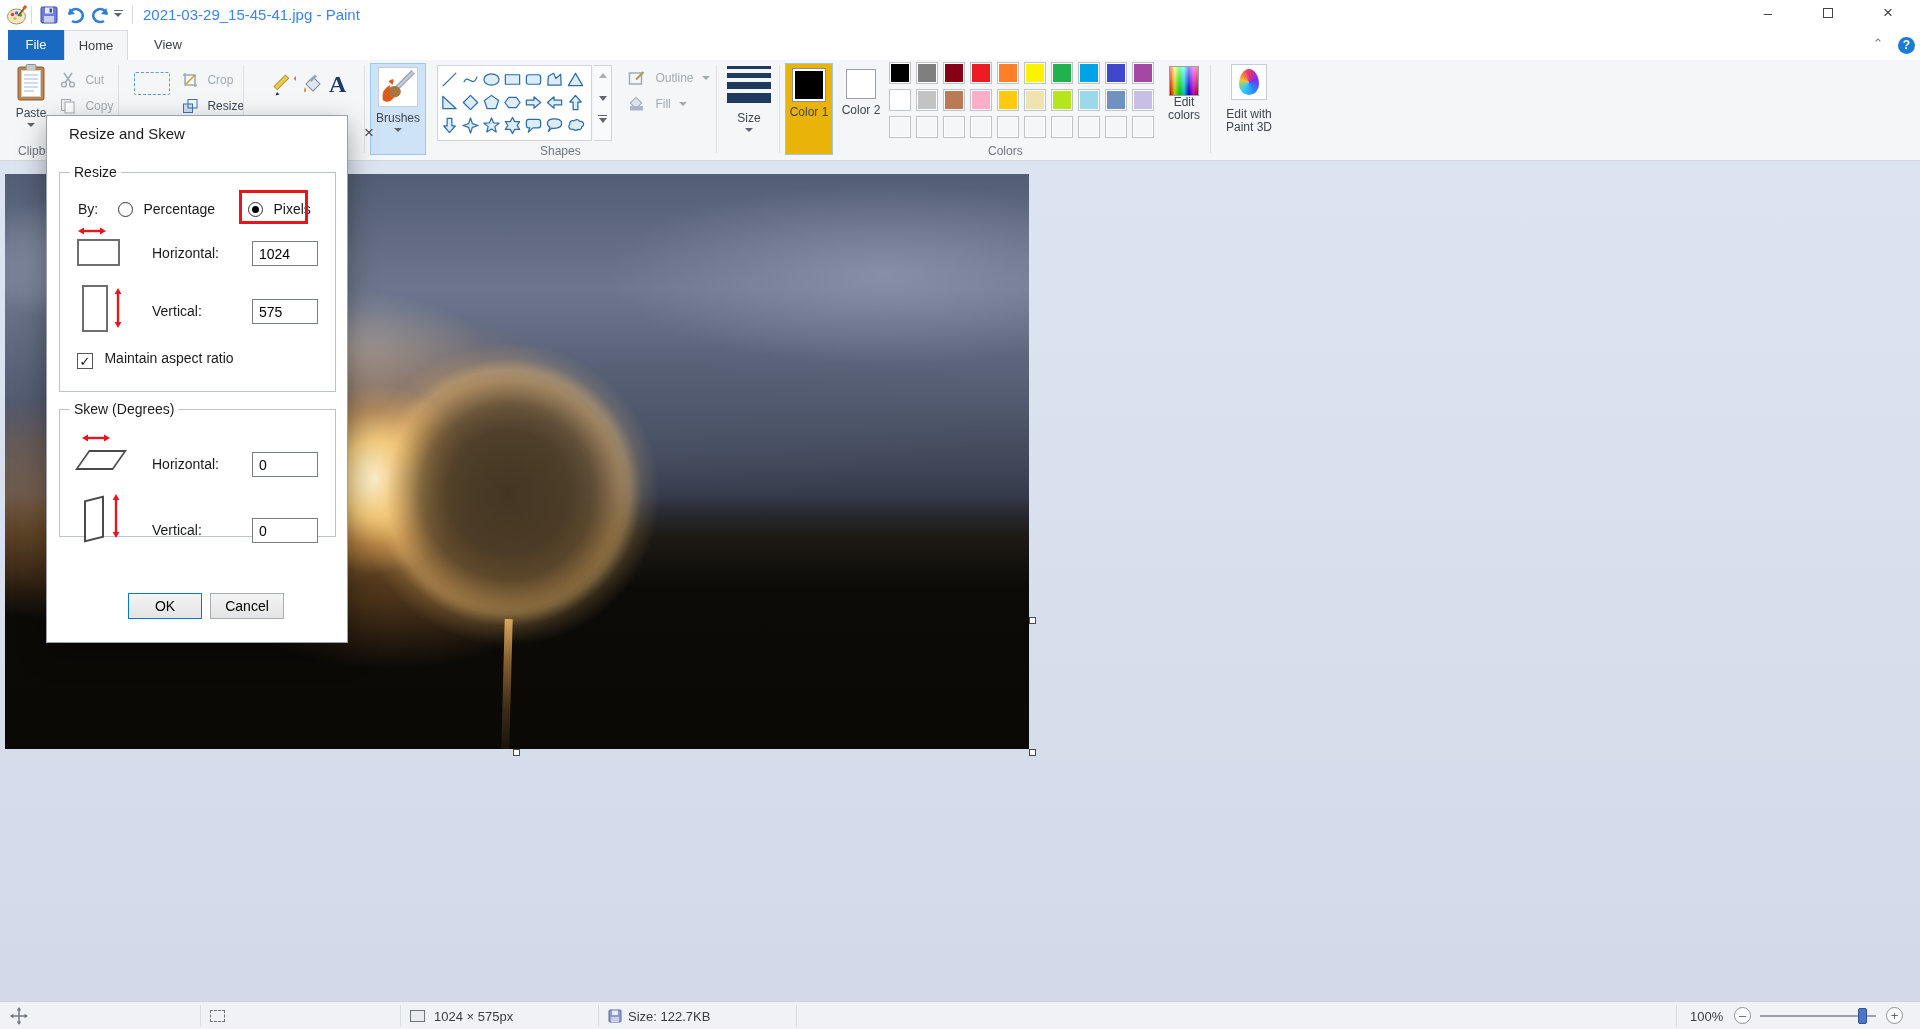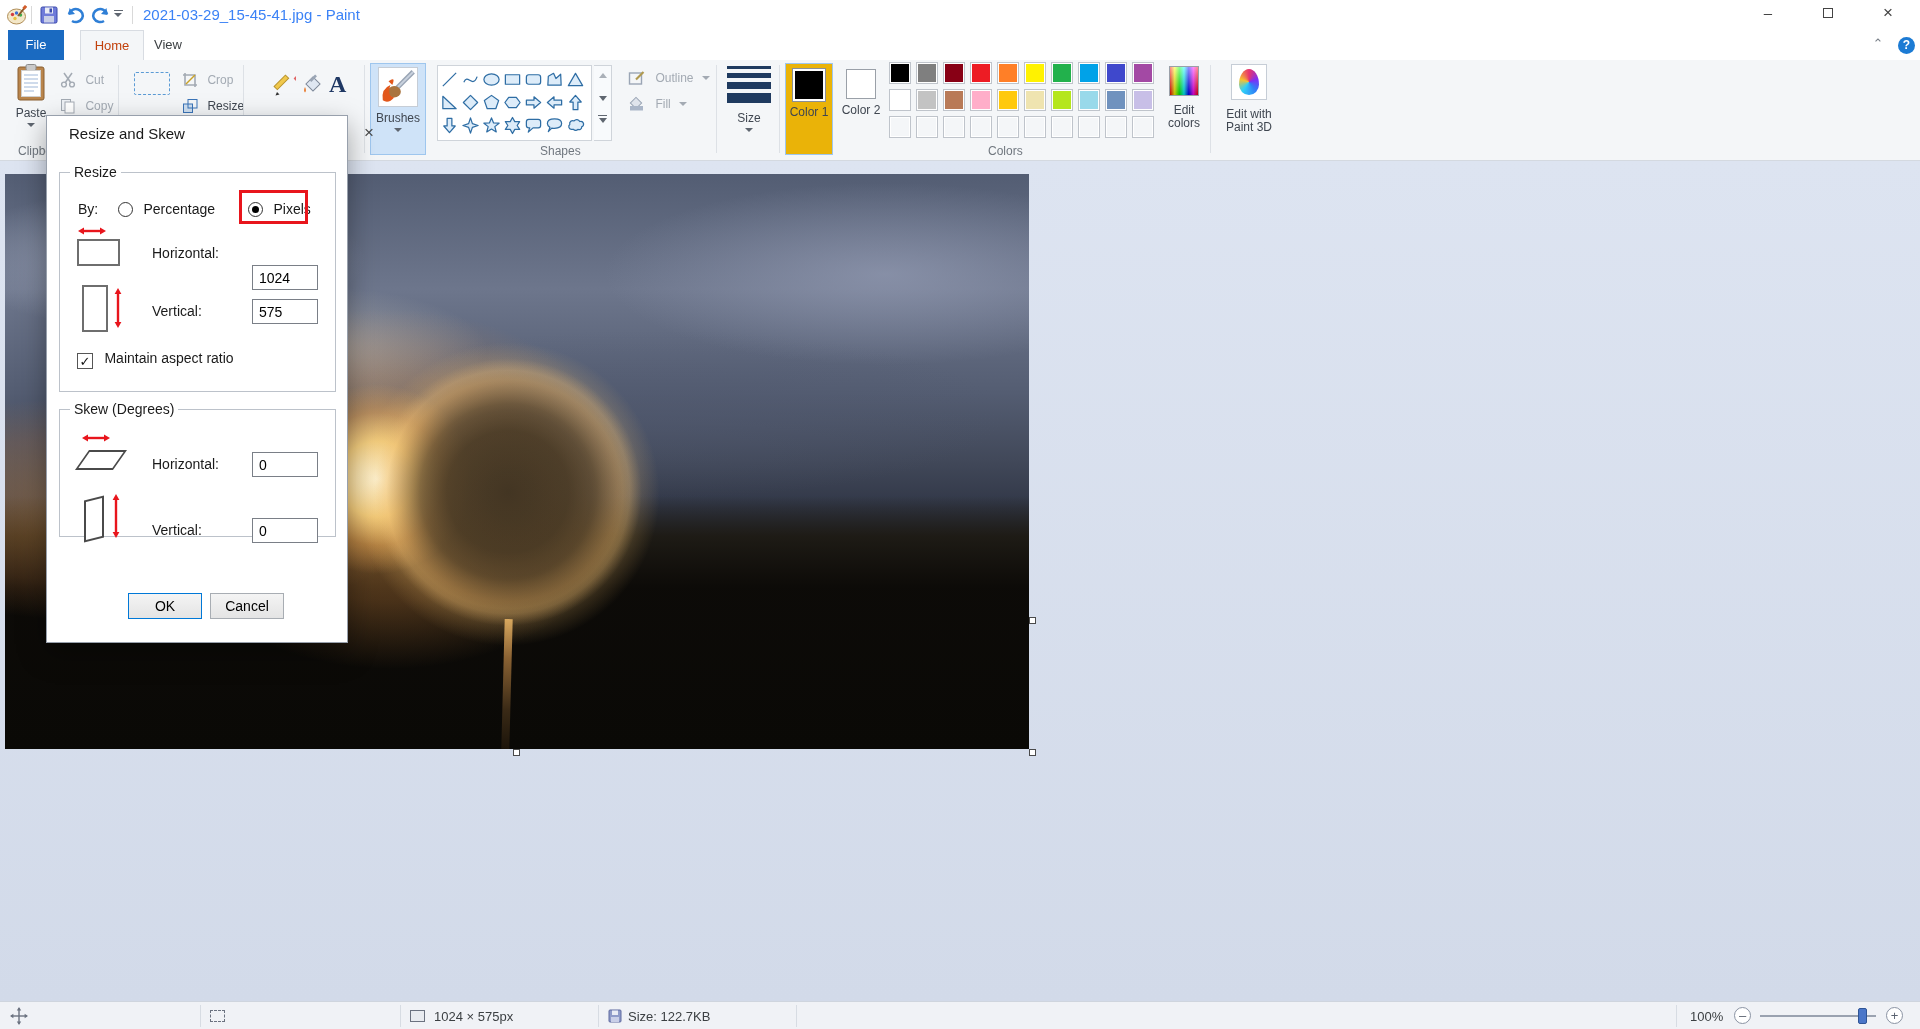--- a/index.html
+++ b/index.html
@@ -18,7 +18,7 @@
   #tabrow { left:0; top:30px; width:1868px; height:30px; background:#ffffff; }
   .tab { top:0; height:30px; line-height:30px; text-align:center; font-size:13px; color:#3c4043; }
   #tab-file { left:8px; width:56px; background:#1a6ac1; color:#fff; }
-  #tab-home { left:80px; width:64px; background:#f4f6f8; border:1px solid #d8dce2; border-bottom:none; color:#c2410c;text-align:center; }
+  #tab-home { left:64px; width:64px; background:#f4f6f8; border:1px solid #d8dce2; border-bottom:none; color:#404040;text-align:center; }
   #tab-view { left:140px; width:56px; }
   #ribbon-collapse { left:1868px; top:6px; width:20px; height:20px; color:#7a8089; font-size:13px; text-align:center; }
   #help-btn { left:1898px; top:7px; width:17px; height:17px; border-radius:50%; background:#1c7bd4; color:#fff; font-size:12px; font-weight:bold; text-align:center; line-height:17px; }

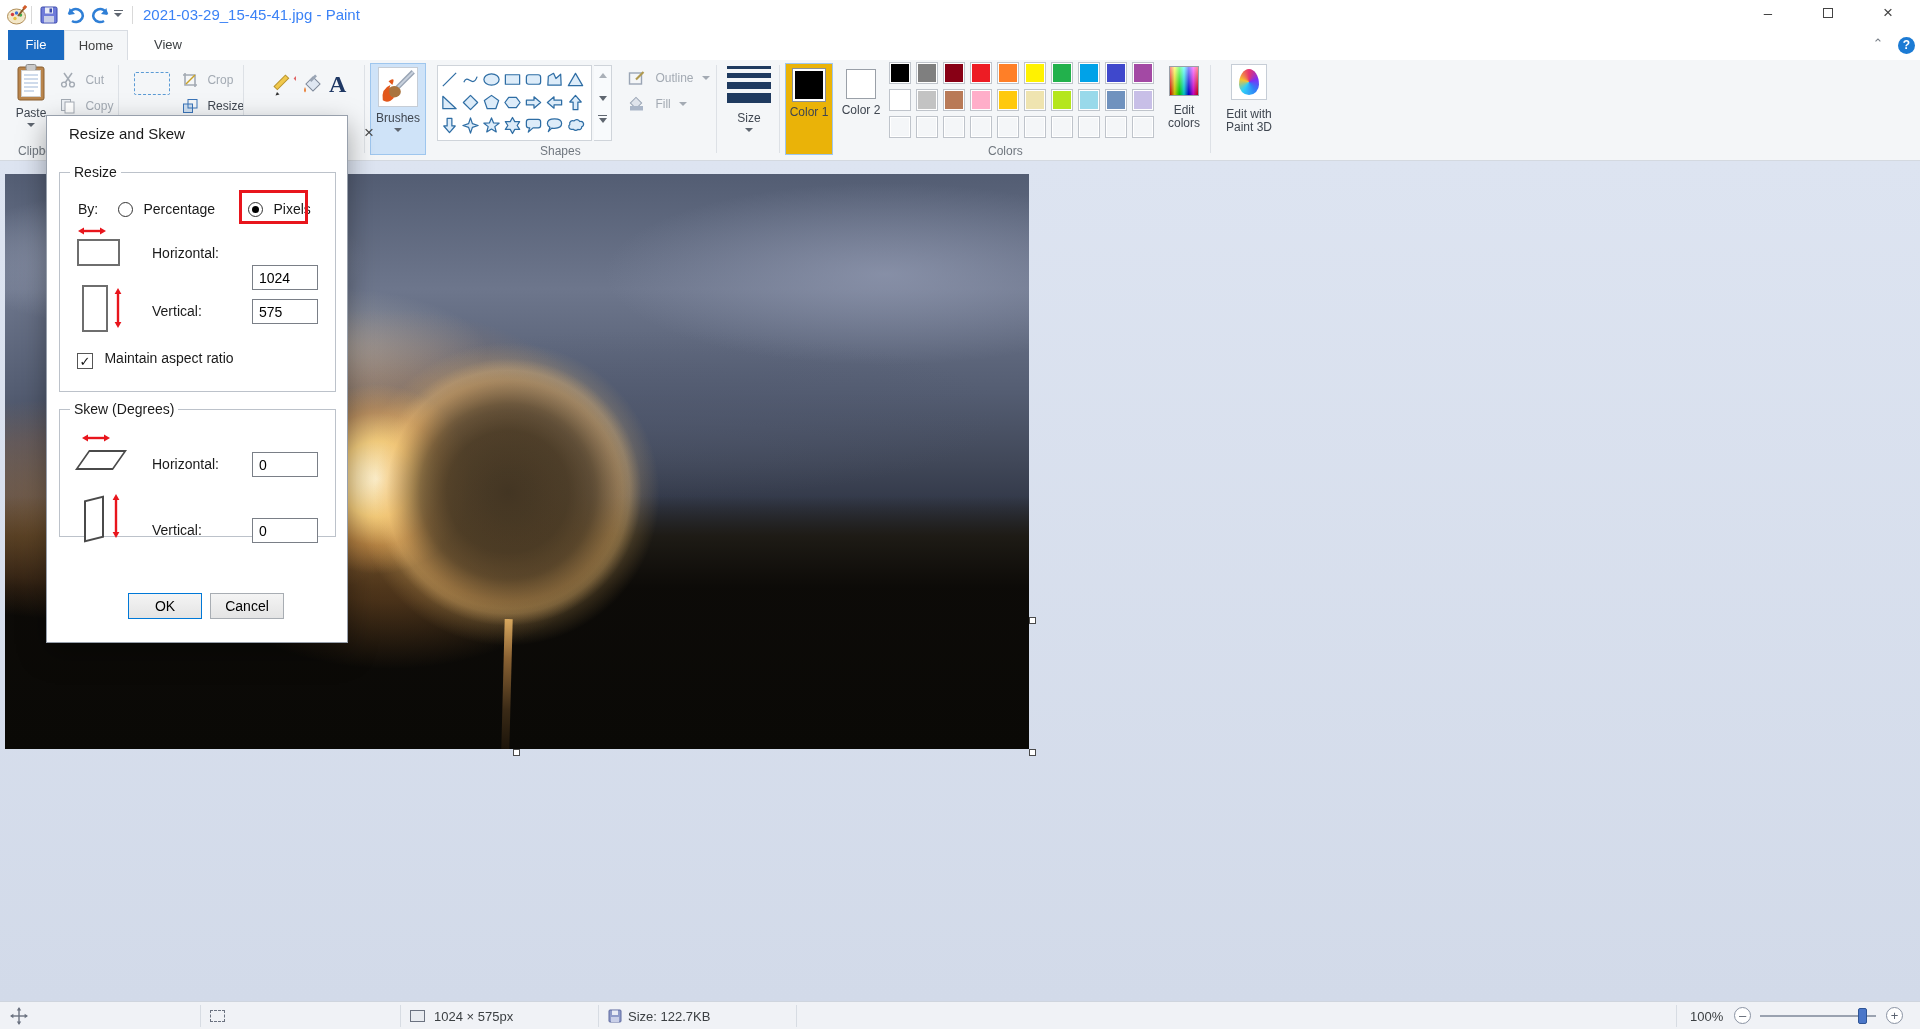--- a/index.html
+++ b/index.html
@@ -405,7 +405,7 @@
       </div>
     <div class="bigbtn abs" style="left:1162px;top:4px;width:44px">
       <div style="width:30px;height:30px;margin:2px auto 0;border:1px solid #9aa0a8;background:linear-gradient(to bottom,rgba(255,255,255,.55),rgba(0,0,0,.25)),linear-gradient(90deg,#f00,#ff0,#0f0,#0ff,#00f,#f0f,#f00)"></div>
-      <div class="lbl" style="white-space:normal;line-height:13px;margin-top:8px">Edit colors</div>
+      <div class="lbl" style="white-space:normal;line-height:13px;margin-top:0">Edit colors</div>
     </div>
     <div class="abs glbl" style="left:988px;top:84px">Colors</div>
     <div class="gdiv abs" style="left:1210px"></div>

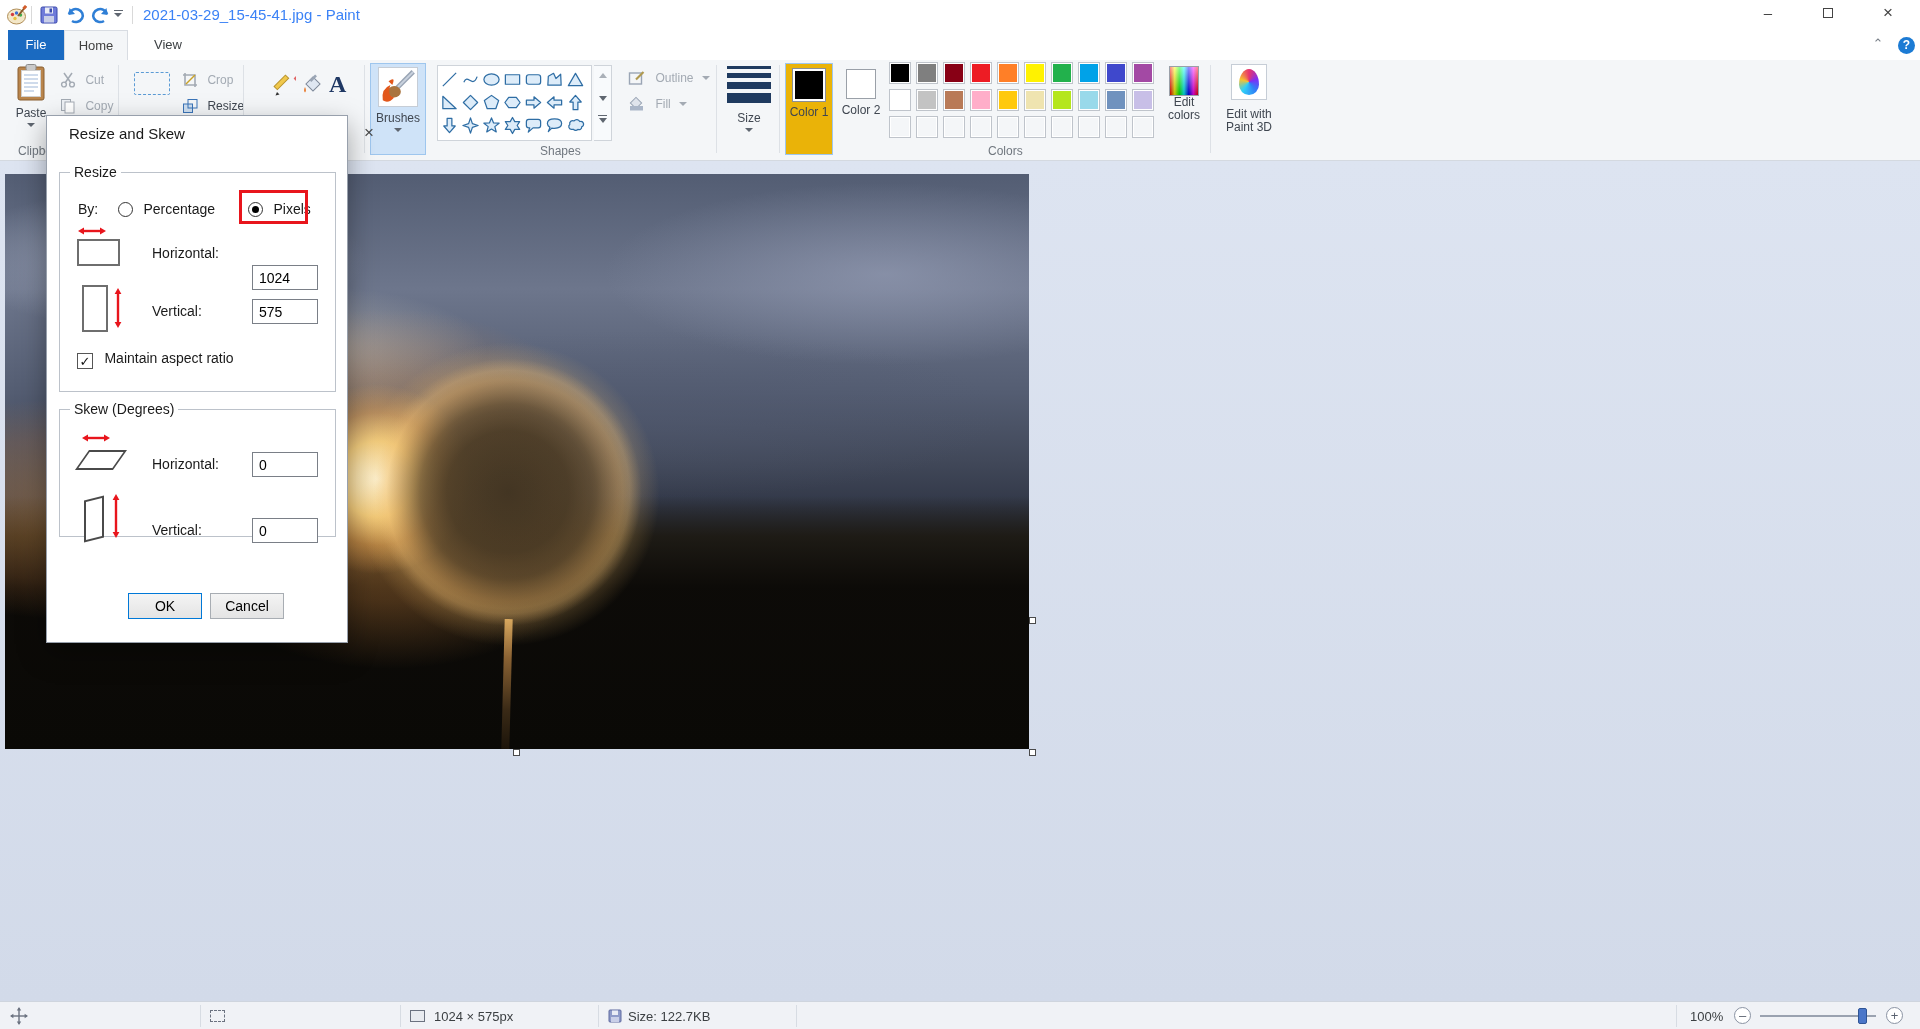--- a/index.html
+++ b/index.html
@@ -452,7 +452,7 @@
       </svg>
       <div class="iconrect abs" style="left:17px;top:66px;width:43px;height:27px"></div>
       <div class="dlabel abs" style="left:92px;top:72px">Horizontal:</div>
-      <input class="dinput abs" style="left: 192px; top: 68px; margin-top: 24px;" value="1024">
+      <input class="dinput abs" style="left: 192px; top: 68px;" value="1024">
 
       <div class="iconrect abs" style="left:22px;top:112px;width:26px;height:47px"></div>
       <svg class="abs" style="left:52px;top:115px" width="12" height="40" viewBox="0 0 12 40">

